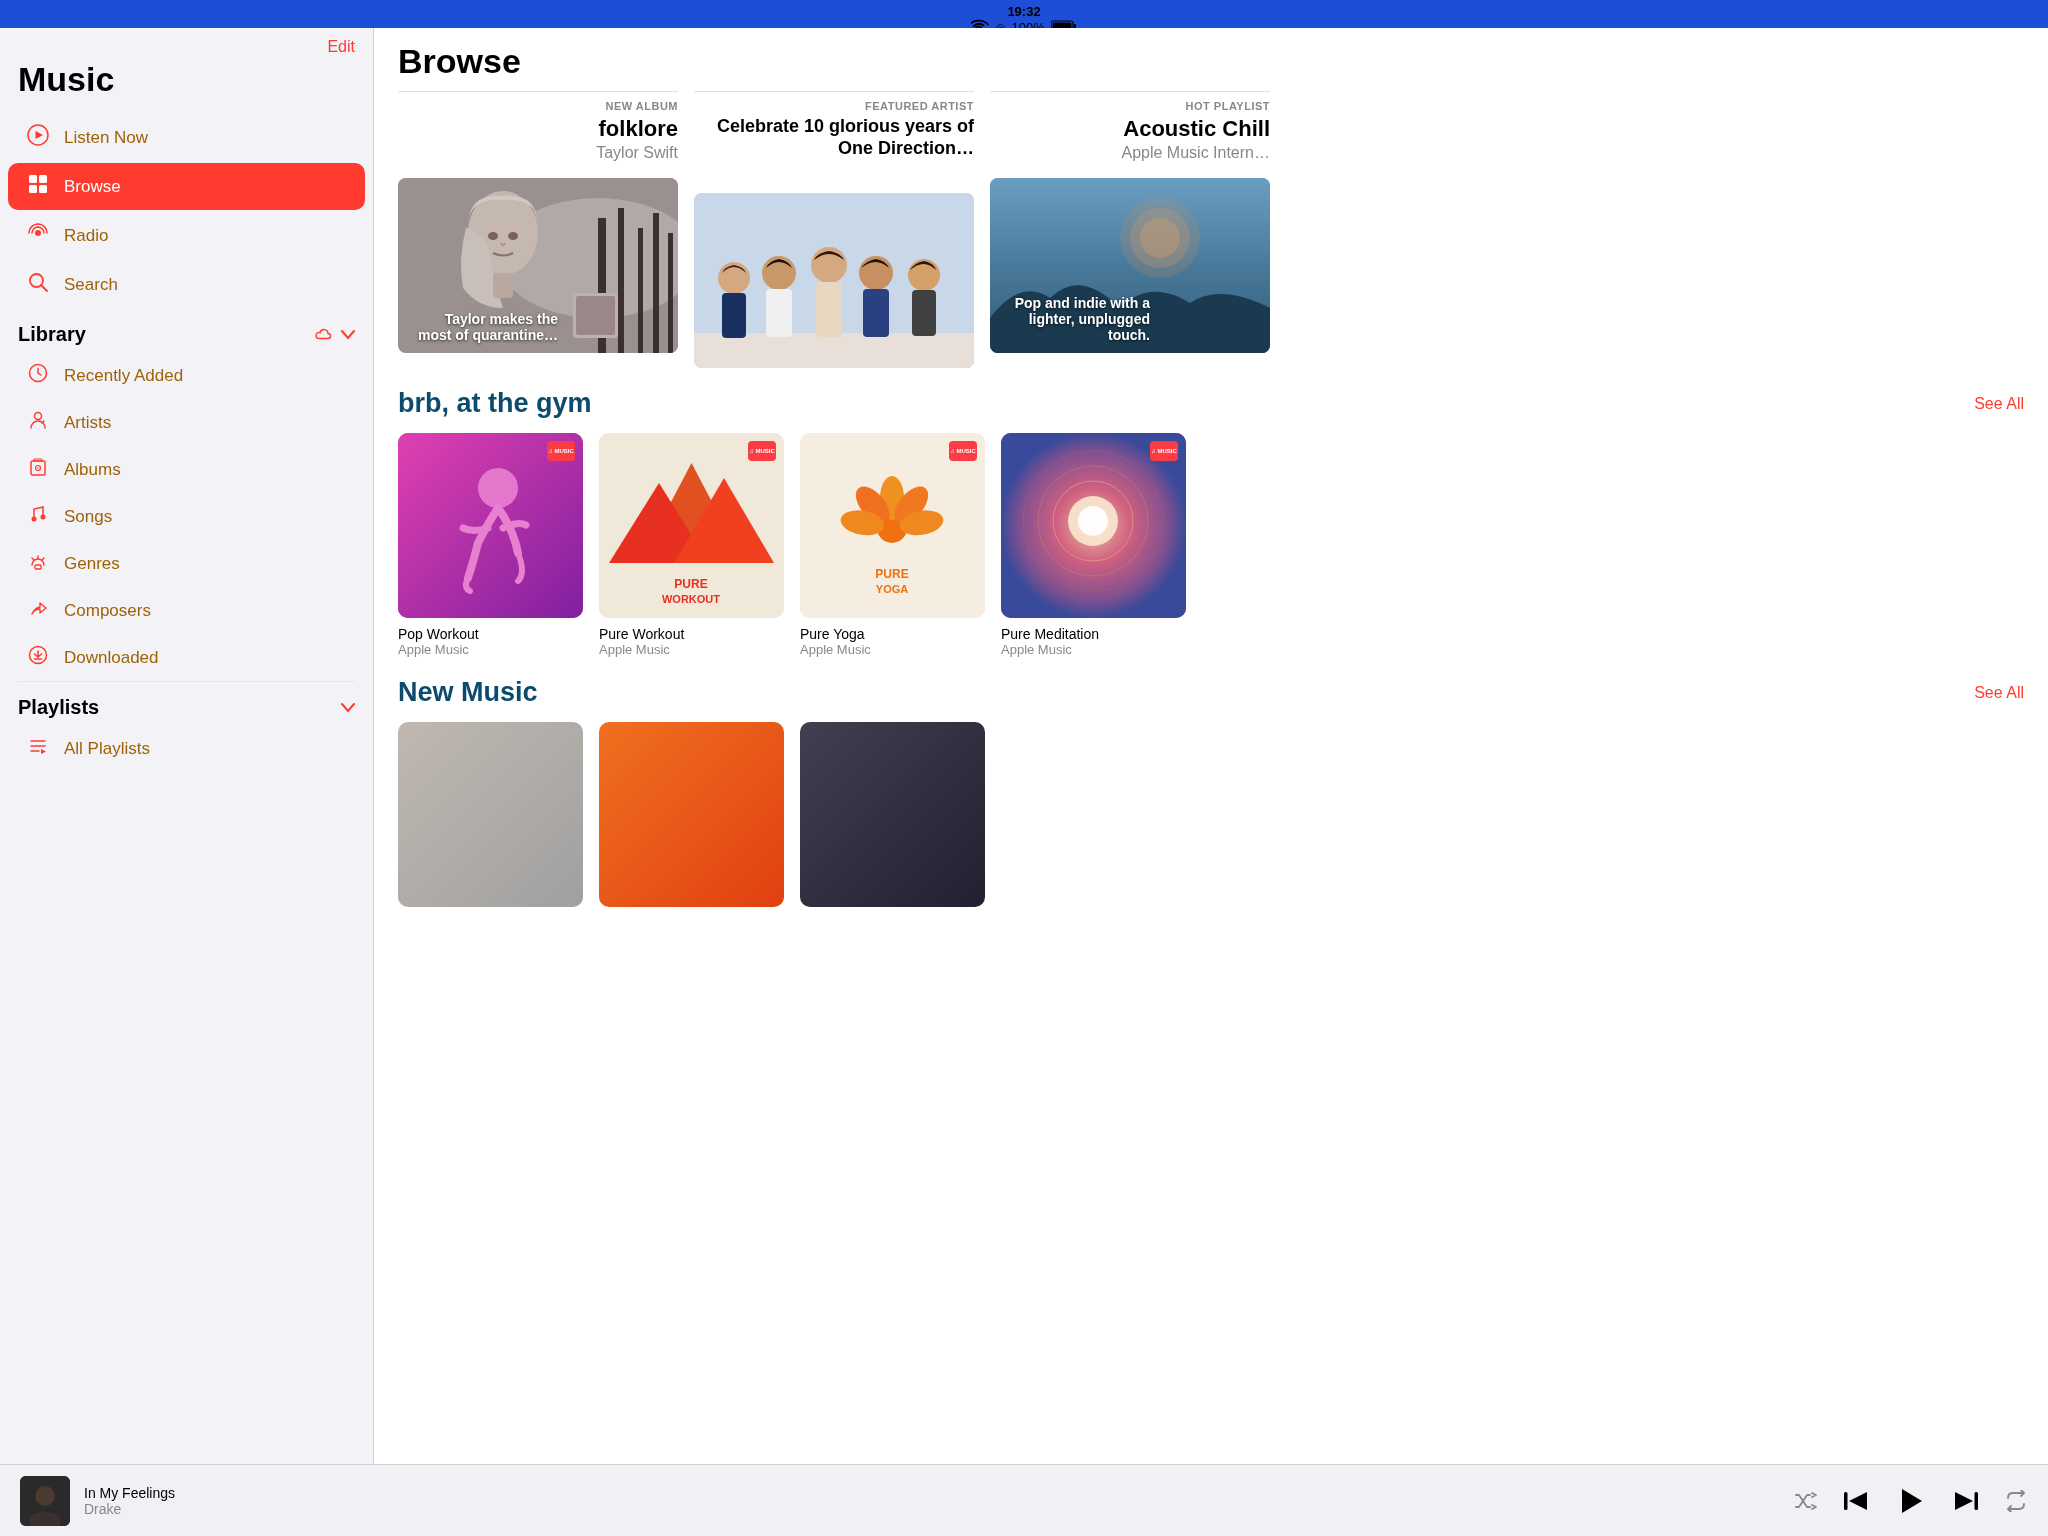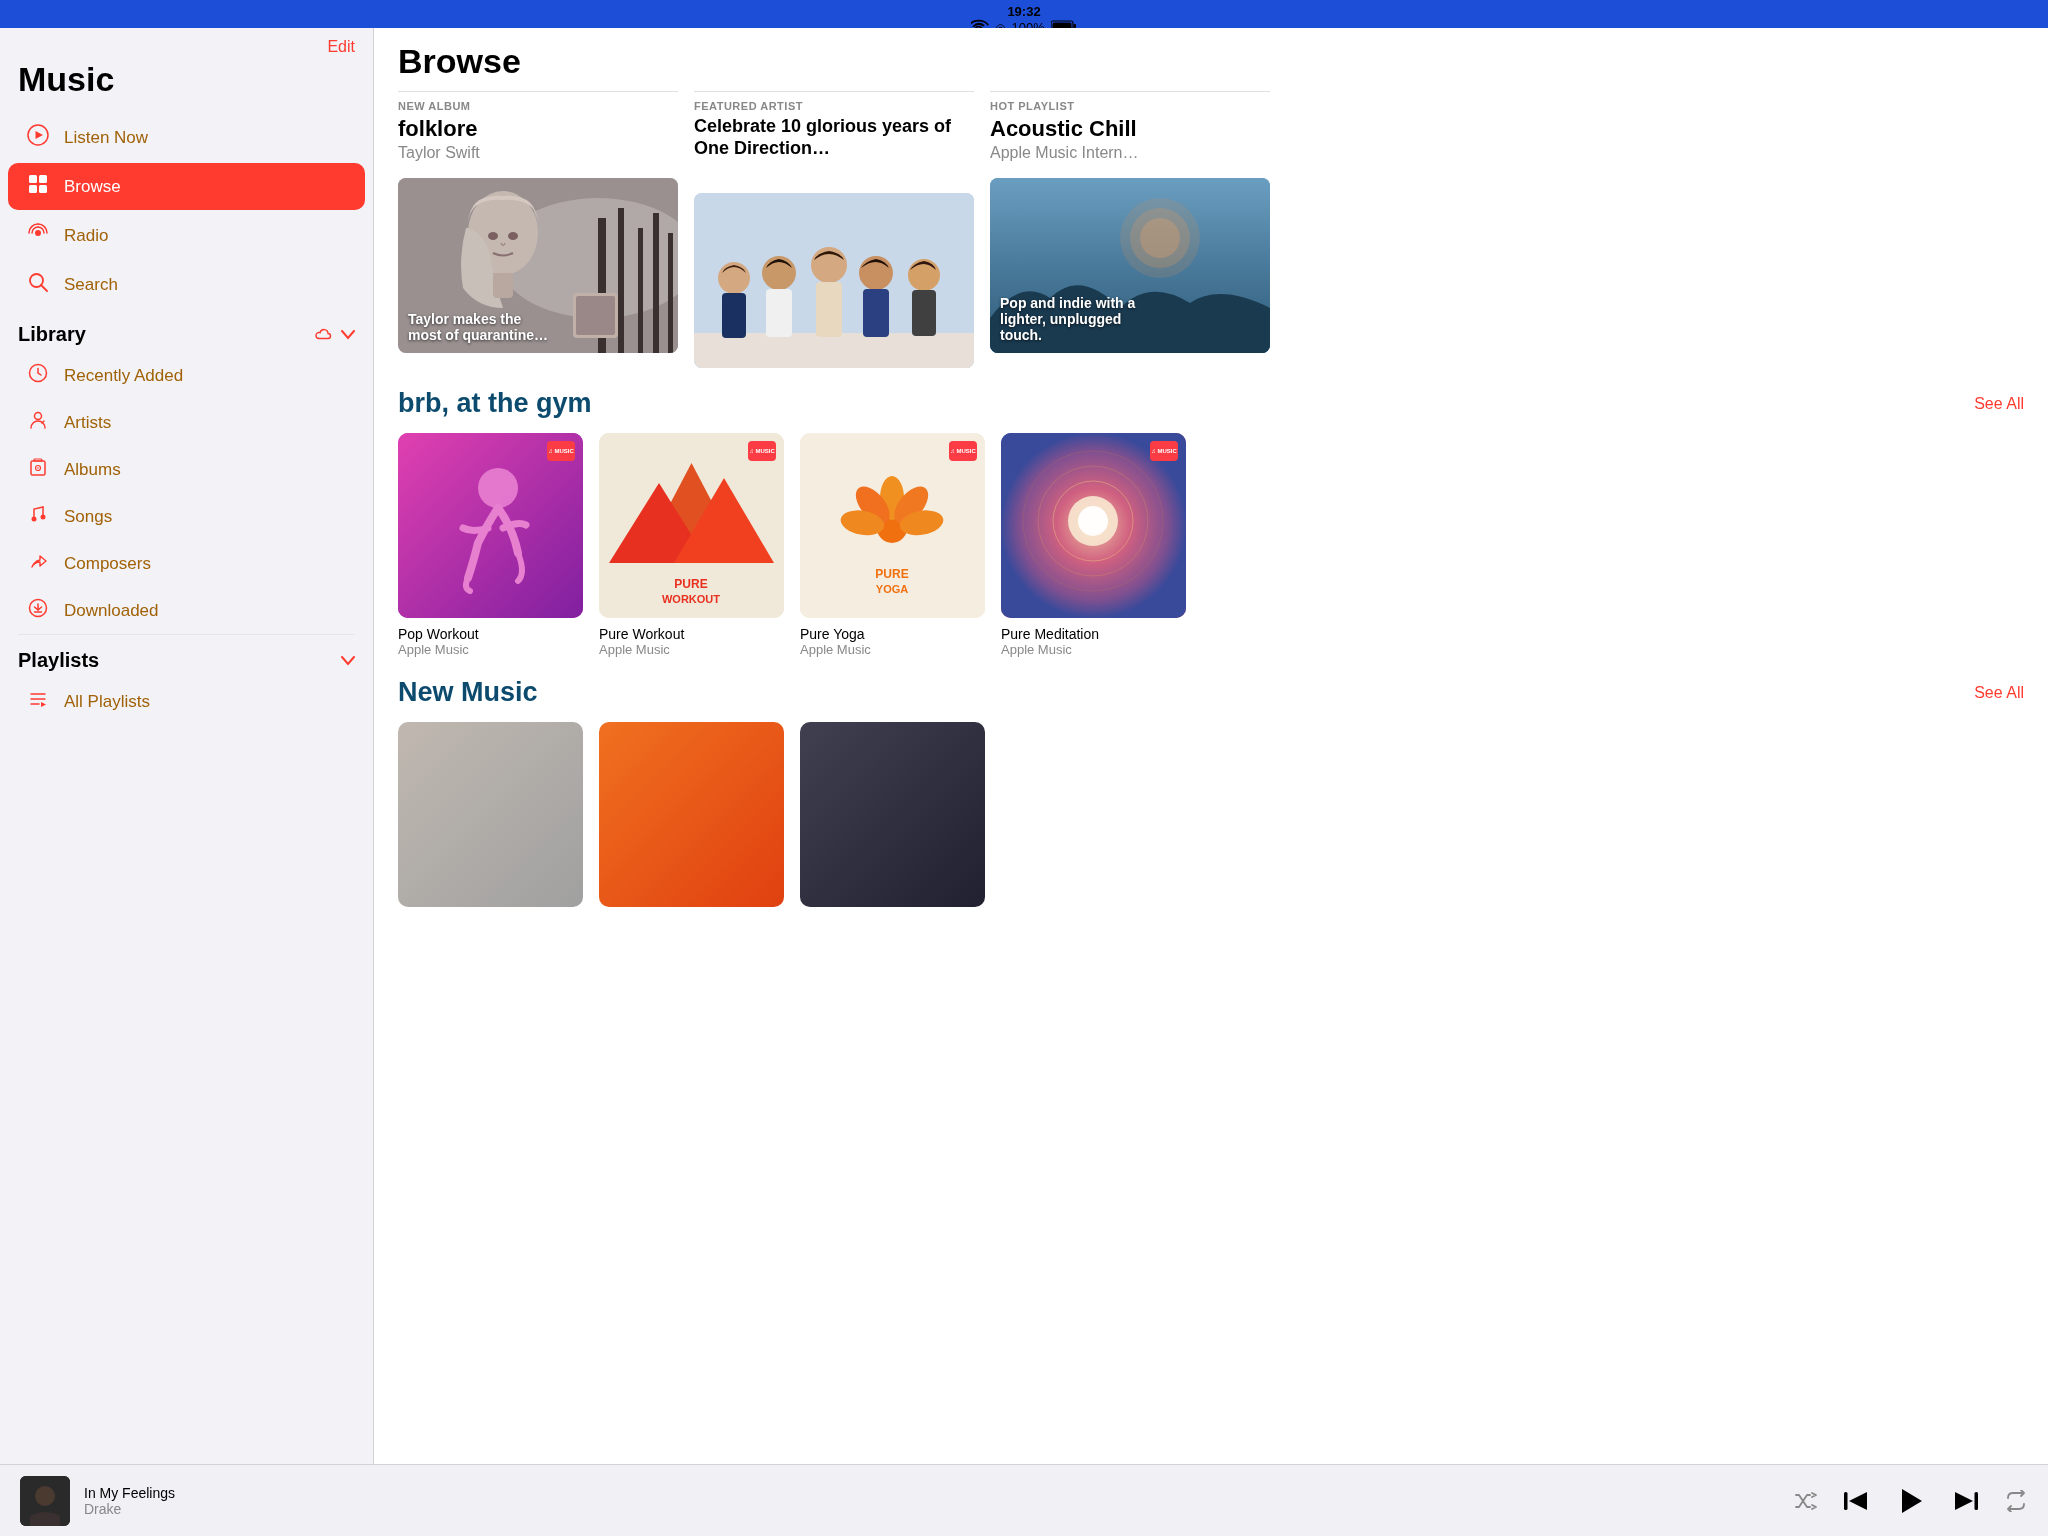--- a/index.html
+++ b/index.html
@@ -127,6 +127,7 @@
       gap: 16px;
       padding: 0 24px 20px;
       overflow-x: auto;
+      text-align: right;
     }
     .hero-card {
       flex-shrink: 0;

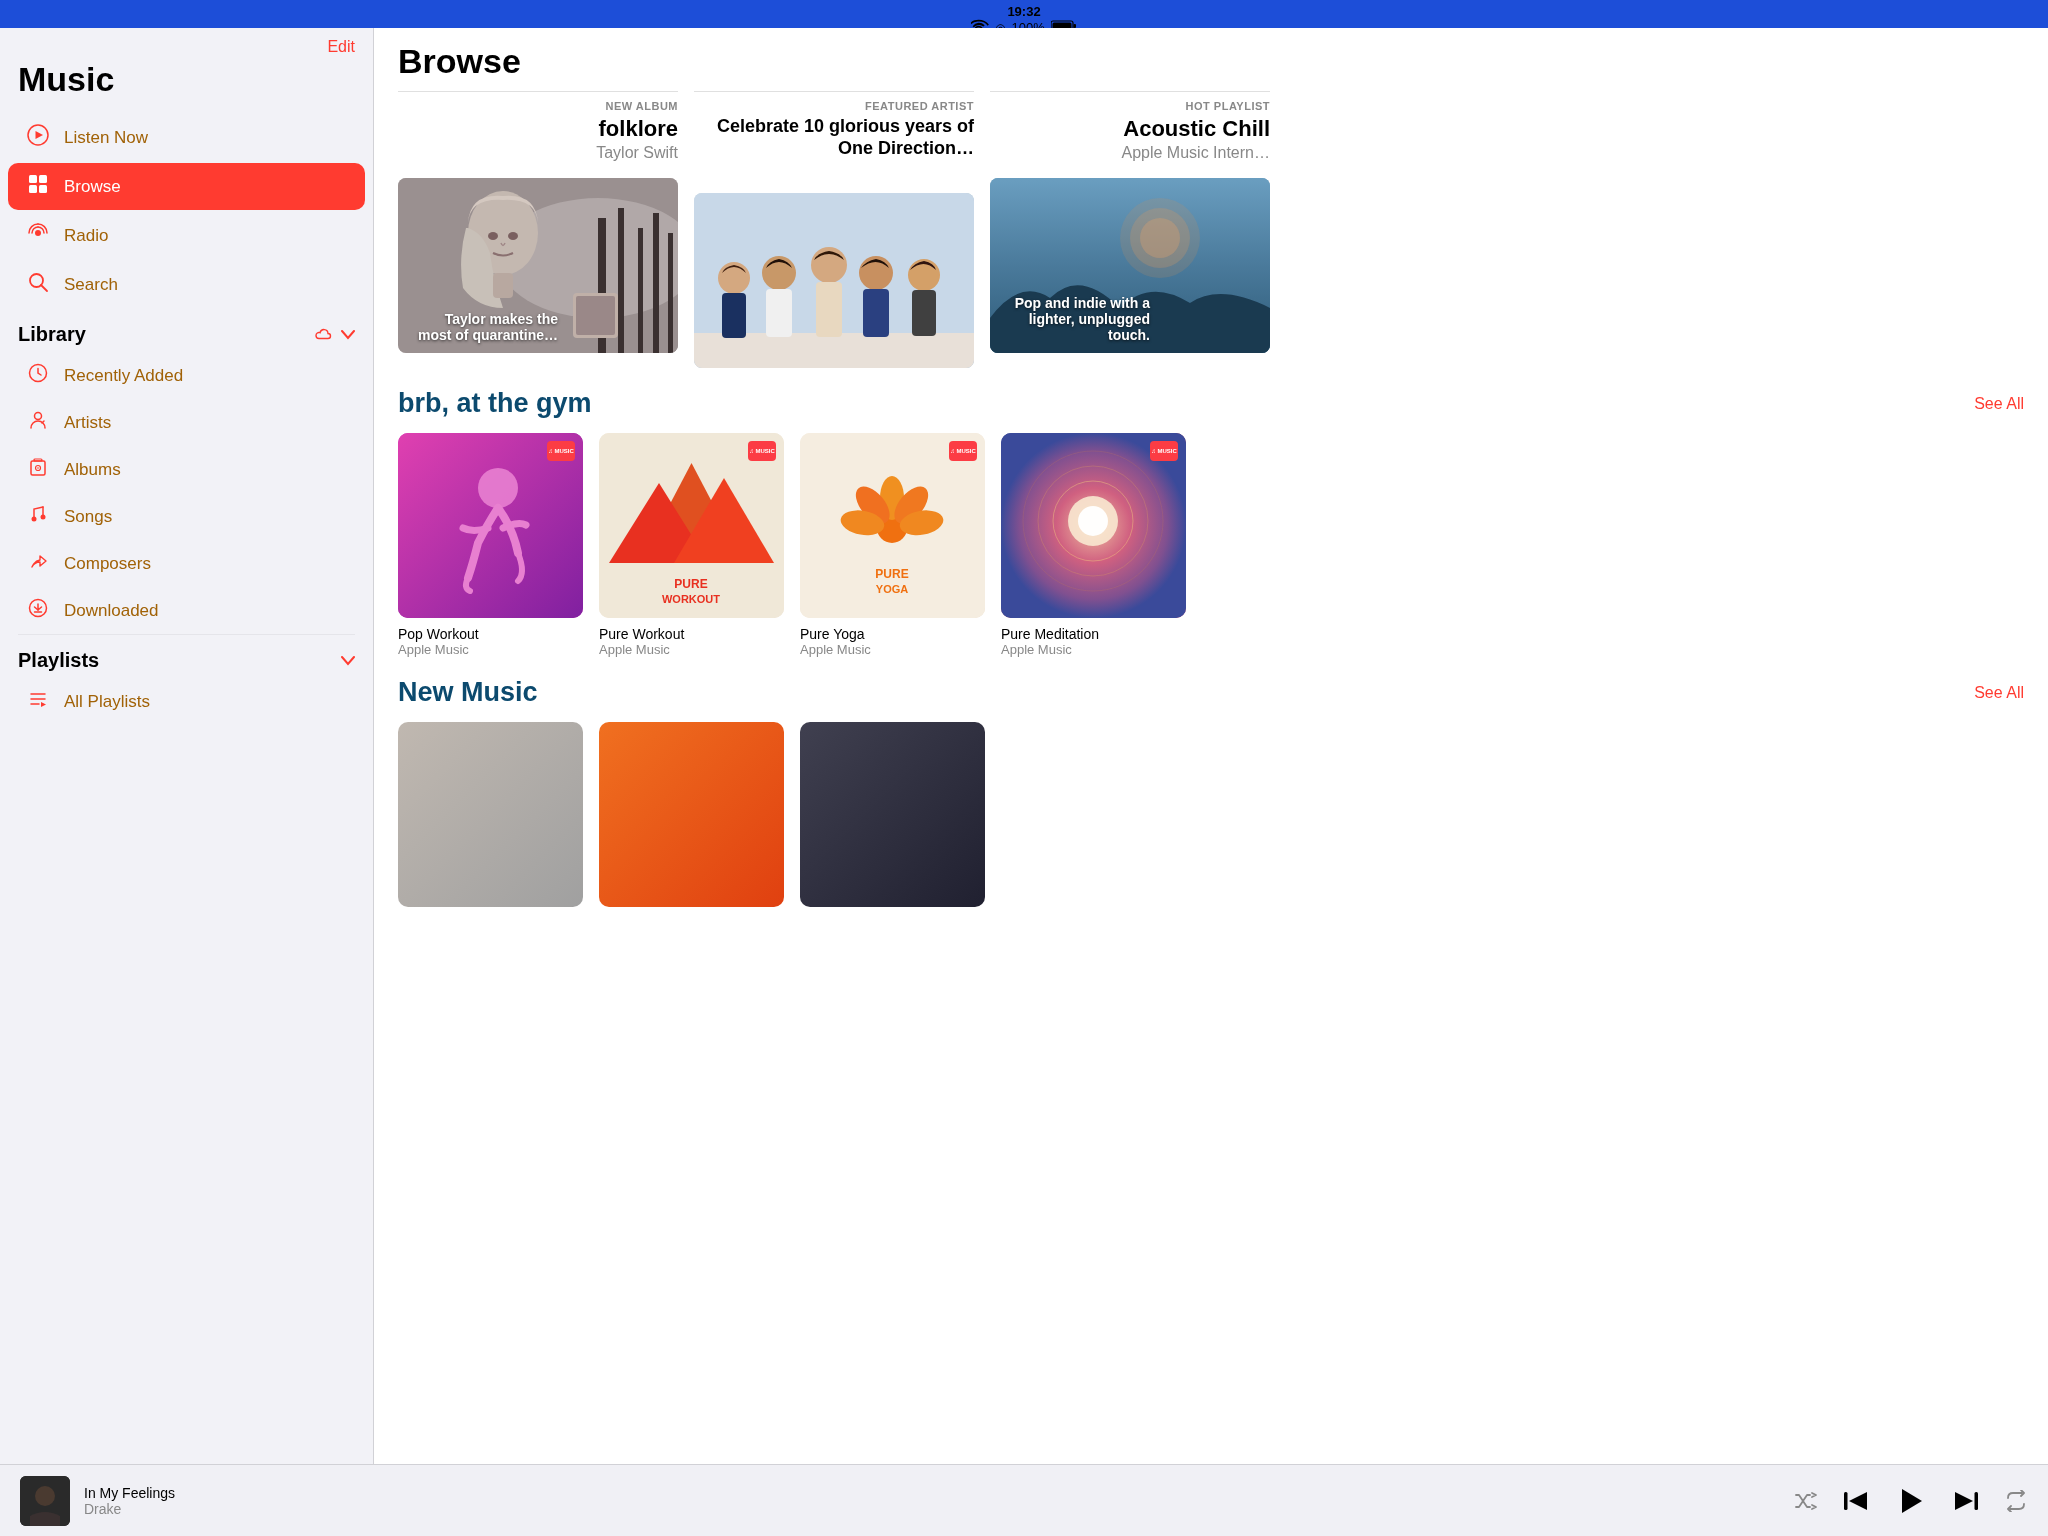--- a/index.html
+++ b/index.html
@@ -485,6 +485,18 @@
       <span class="nav-label">Songs</span>
     </div>
 
+    <div class="nav-item">
+      <span class="nav-icon">
+        <svg width="20" height="20" viewBox="0 0 20 20">
+          <path d="M4 14c0-3.3 2.7-6 6-6s6 2.7 6 6" fill="none" stroke="#ff3b30" stroke-width="1.5" stroke-linecap="round"></path>
+          <rect x="7" y="14" width="6" height="4" rx="1" fill="none" stroke="#ff3b30" stroke-width="1.3"></rect>
+          <line x1="10" y1="8" x2="10" y2="5" stroke="#ff3b30" stroke-width="1.5" stroke-linecap="round"></line>
+          <line x1="6" y1="9" x2="4" y2="7" stroke="#ff3b30" stroke-width="1.4" stroke-linecap="round"></line>
+          <line x1="14" y1="9" x2="16" y2="7" stroke="#ff3b30" stroke-width="1.4" stroke-linecap="round"></line>
+        </svg>
+      </span>
+      <span class="nav-label">Genres</span>
+    </div>
 
     <div class="nav-item">
       <span class="nav-icon">

